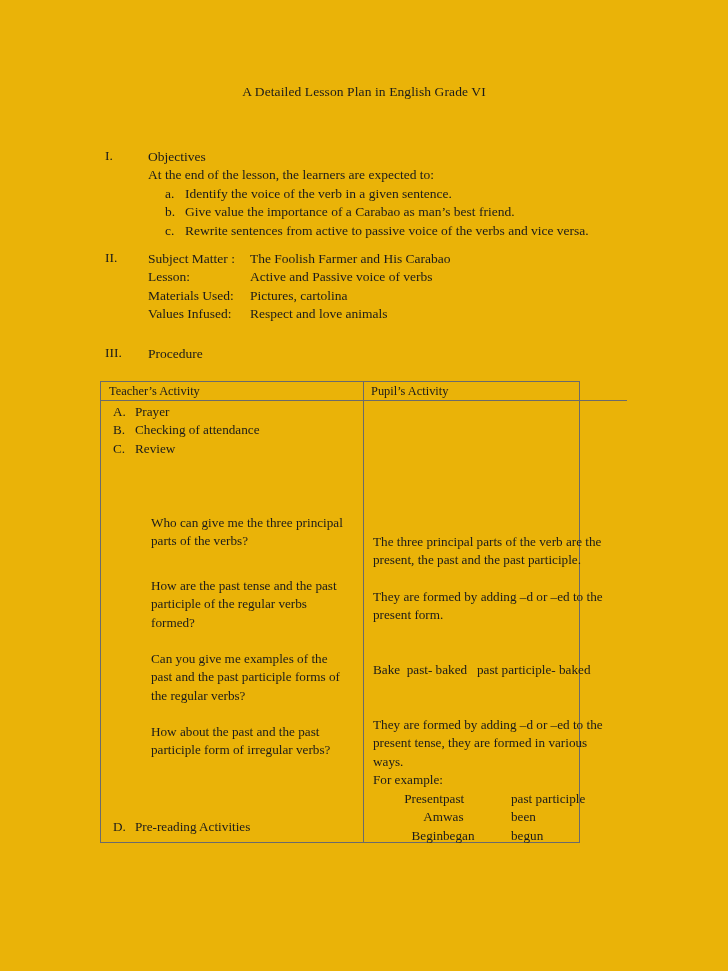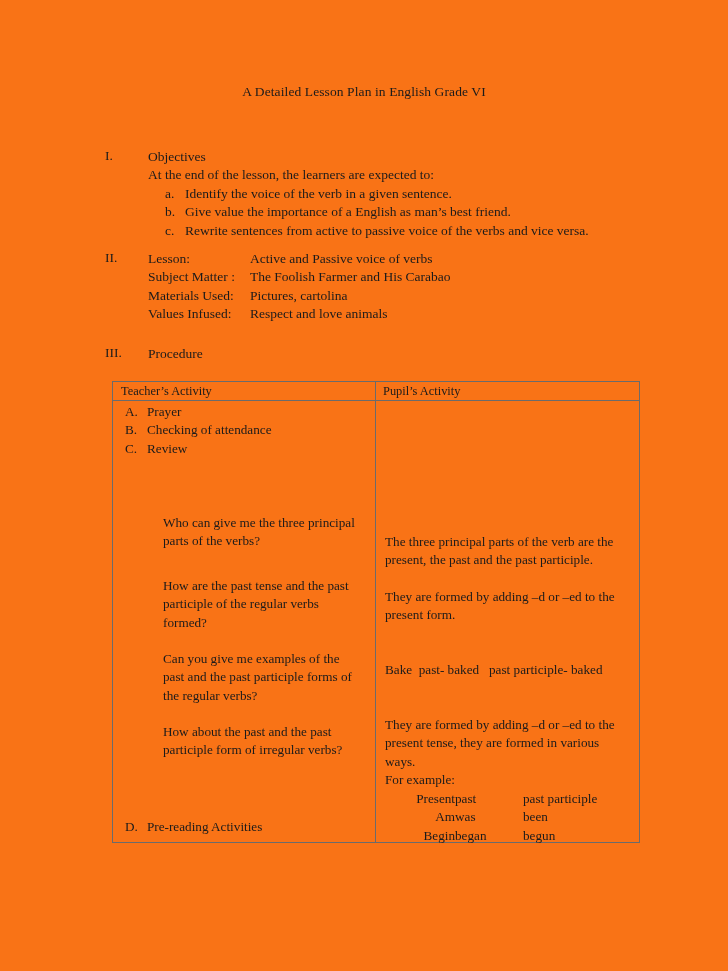--- a/index.html
+++ b/index.html
@@ -11,7 +11,7 @@
     position: relative;
     width: 728px;
     height: 971px;
-    background: #f97316;
+    background: #eab308;
     font-family: "Liberation Serif", "DejaVu Serif", serif;
     color: #1b1b1b;
     overflow: hidden;

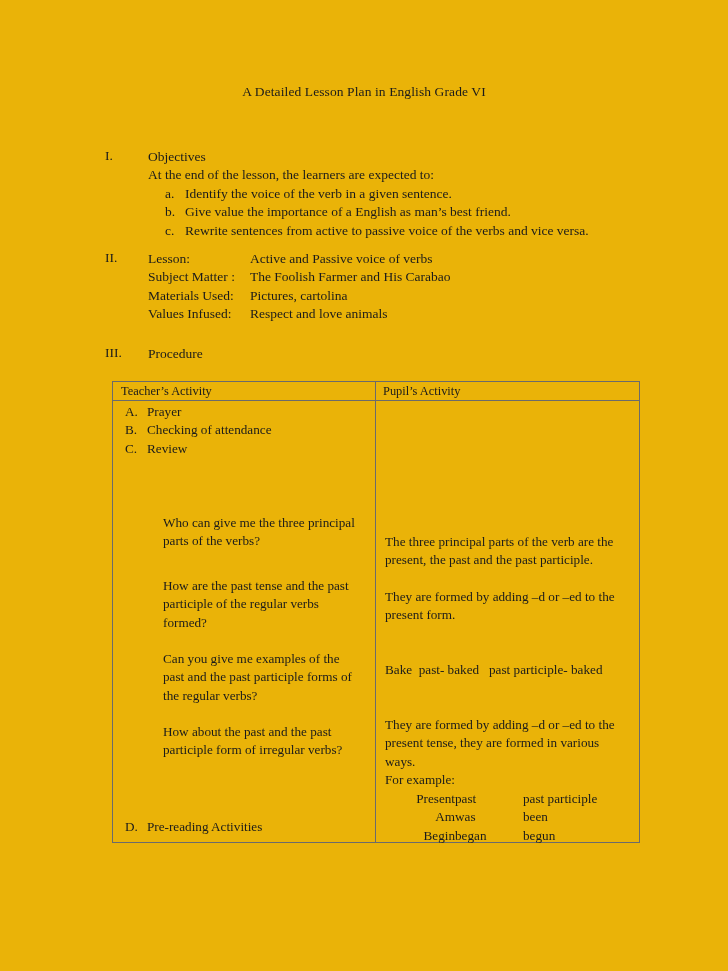--- a/index.html
+++ b/index.html
@@ -146,7 +146,7 @@
         </div>
         <div class="row">
           <span class="mark">b.</span>
-          <span class="txt">Give value the importance of a English as man’s best friend.</span>
+          <span class="txt">Give value the importance of a Carabao as man’s best friend.</span>
         </div>
         <div class="row">
           <span class="mark">c.</span>

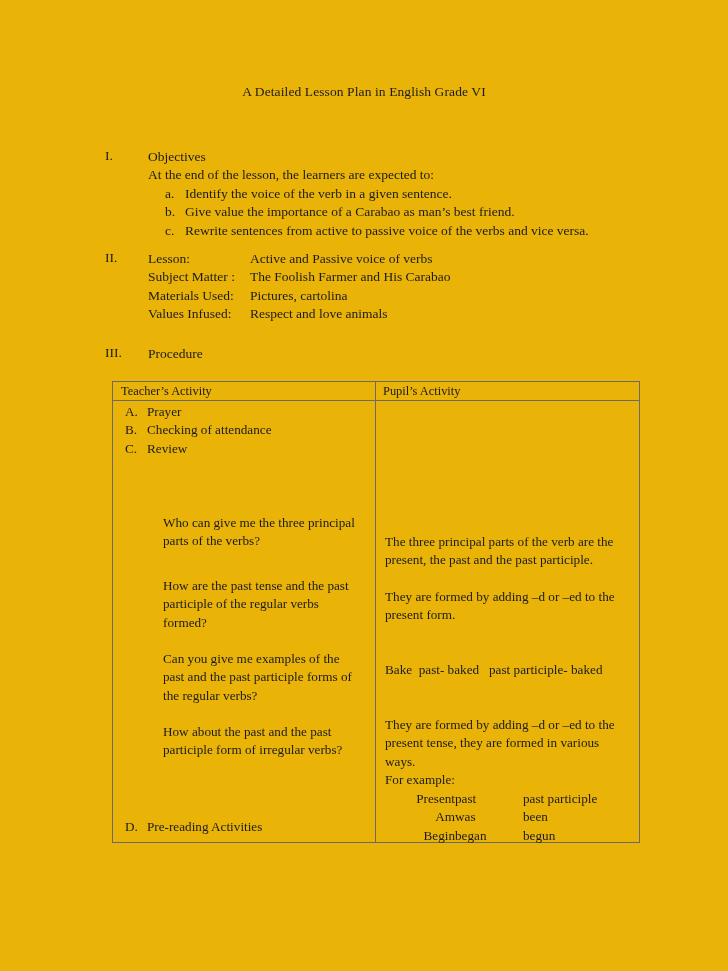--- a/index.html
+++ b/index.html
@@ -160,12 +160,12 @@
     <div class="sec-num">II.</div>
     <div class="sec-body">
       <div class="kv">
+        <span class="k">Subject Matter :</span>
+        <span class="v">The Foolish Farmer and His Carabao</span>
+      </div>
+      <div class="kv">
         <span class="k">Lesson:</span>
         <span class="v">Active and Passive voice of verbs</span>
-      </div>
-      <div class="kv">
-        <span class="k">Subject Matter :</span>
-        <span class="v">The Foolish Farmer and His Carabao</span>
       </div>
       <div class="kv">
         <span class="k">Materials Used:</span>

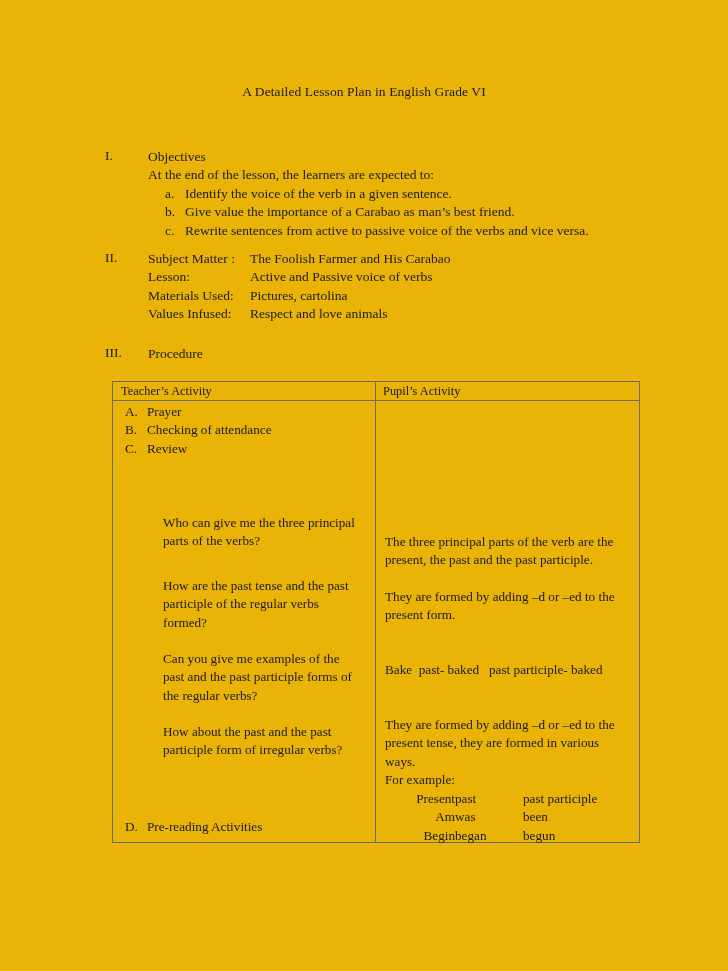--- a/index.html
+++ b/index.html
@@ -73,11 +73,10 @@
     position: absolute;
     left: 100px;
     top: 381px;
-    width: 528px;
+    width: 480px;
     height: 462px;
     border: 1px solid #6b6b6b;
     box-sizing: border-box;
-    margin-left: 12px;
   }
   #tbl-divider {
     position: absolute;

